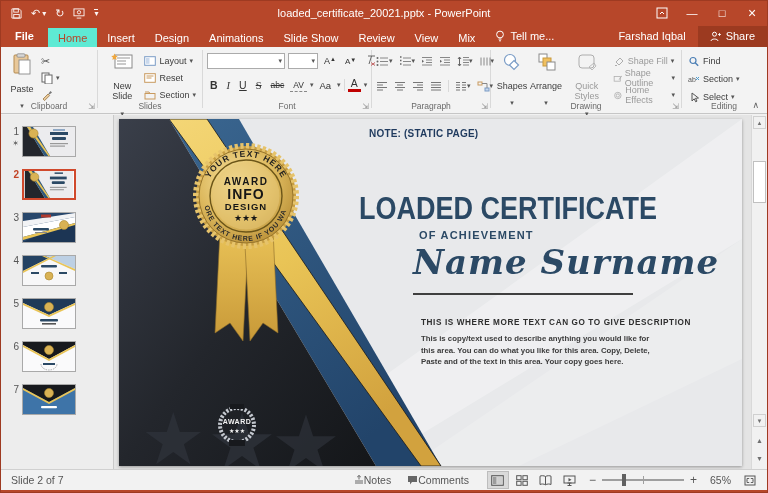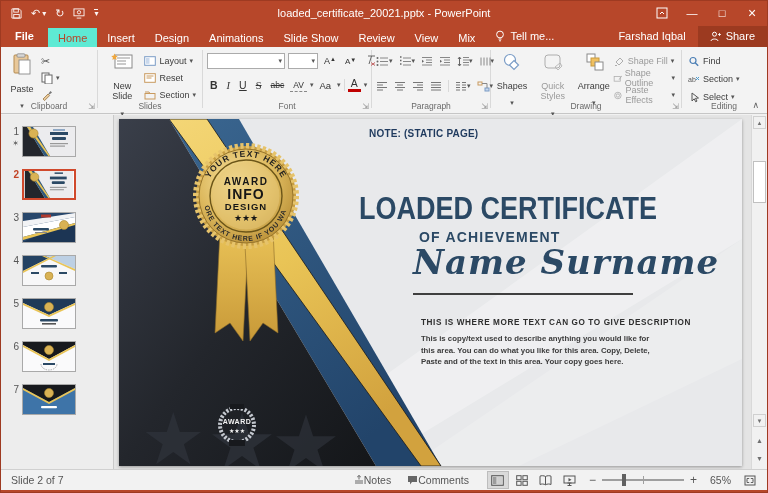--- a/index.html
+++ b/index.html
@@ -361,14 +361,6 @@
         <span class="blbl">Shapes</span>
           <span class="caret">▾</span>
       </div>
-      <div class="bigbtn grayed">
-        <svg width="22" height="20" viewBox="0 0 22 20">
-            <rect x="3" y="2" width="15" height="13" rx="3" fill="#E3E3E3" stroke="#ADADAD" stroke-width="1"></rect>
-            <path d="M13,14 l5,-4 2,3 -4,4 z" fill="#D0D0D0" stroke="#ADADAD" stroke-width="0.8"></path>
-          </svg>
-        <span class="blbl">Quick Styles</span>
-          <span class="caret">▾</span>
-      </div>
       <div class="bigbtn">
         <svg width="22" height="20" viewBox="0 0 22 20">
             <rect x="4" y="1" width="8" height="8" fill="#fff" stroke="#8a8a8a" stroke-width="1"></rect>
@@ -376,6 +368,14 @@
             <rect x="12" y="9" width="8" height="8" fill="#fff" stroke="#8a8a8a" stroke-width="1"></rect>
           </svg>
         <span class="blbl">Arrange</span>
+          <span class="caret">▾</span>
+      </div>
+      <div class="bigbtn grayed">
+        <svg width="22" height="20" viewBox="0 0 22 20">
+            <rect x="3" y="2" width="15" height="13" rx="3" fill="#E3E3E3" stroke="#ADADAD" stroke-width="1"></rect>
+            <path d="M13,14 l5,-4 2,3 -4,4 z" fill="#D0D0D0" stroke="#ADADAD" stroke-width="0.8"></path>
+          </svg>
+        <span class="blbl">Quick Styles</span>
           <span class="caret">▾</span>
       </div>
       <div class="minicol">

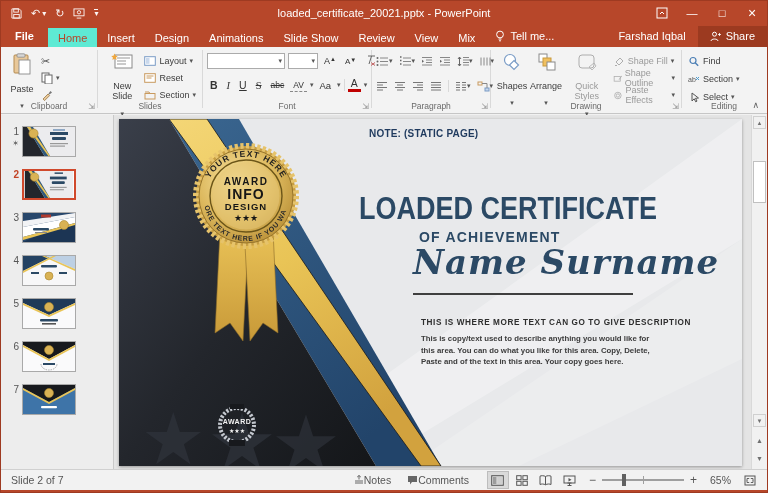--- a/index.html
+++ b/index.html
@@ -400,7 +400,7 @@
               <circle cx="6" cy="5.5" r="4" fill="none" stroke="#ADADAD" stroke-width="1"></circle>
               <circle cx="6" cy="5.5" r="2" fill="#E0E0E0"></circle>
             </svg>
-          <span>Paste Effects</span>
+          <span>Home Effects</span>
             <span class="caret">▾</span>
         </span>
       </div>

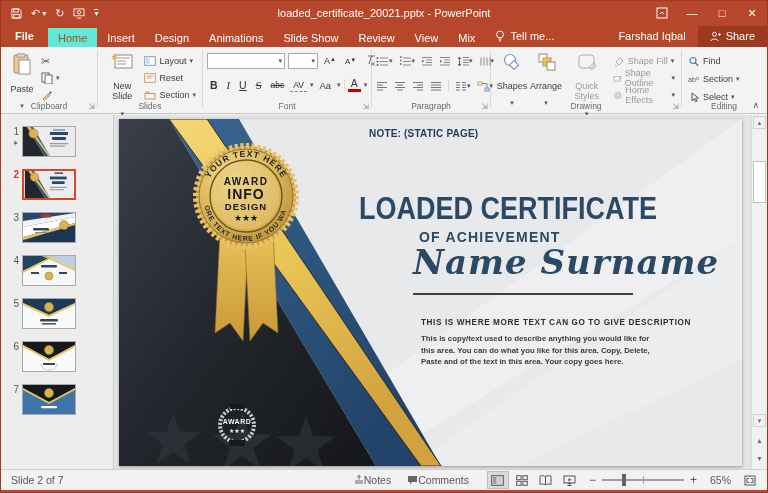--- a/index.html
+++ b/index.html
@@ -60,7 +60,7 @@
 
   .slide .note { position:absolute; left:250px; top:9px; font-size:10px; font-weight:bold; color:#1F3A5E; letter-spacing:.2px; }
   .slide .cert-title { position:absolute; left:240px; top:72px; width:290px; text-align:center; font-size:27px; font-weight:800; color:#2B4965; transform:scaleY(1.18); transform-origin:top; letter-spacing:0; white-space:nowrap; }
-  .slide .cert-sub { position:absolute; left:300px; top:110px; font-size:14px; font-weight:bold; color:#2B4965; letter-spacing:1.2px; }
+  .slide .cert-sub { position:absolute; left:300px; top:110px; font-size:11px; font-weight:bold; color:#2B4965; letter-spacing:1.2px; }
   .slide .cert-name { position:absolute; left:294px; top:123px; font-family:"DejaVu Serif",serif; font-style:italic; font-weight:bold; font-size:34px; color:#2B4965; letter-spacing:1px; }
   .slide .name-line { position:absolute; left:294px; top:174px; width:220px; height:1.5px; background:#3F3F3F; }
   .slide .desc-h { position:absolute; left:302px; top:199px; font-size:8.2px; font-weight:bold; color:#2E2E2E; letter-spacing:.6px; }

